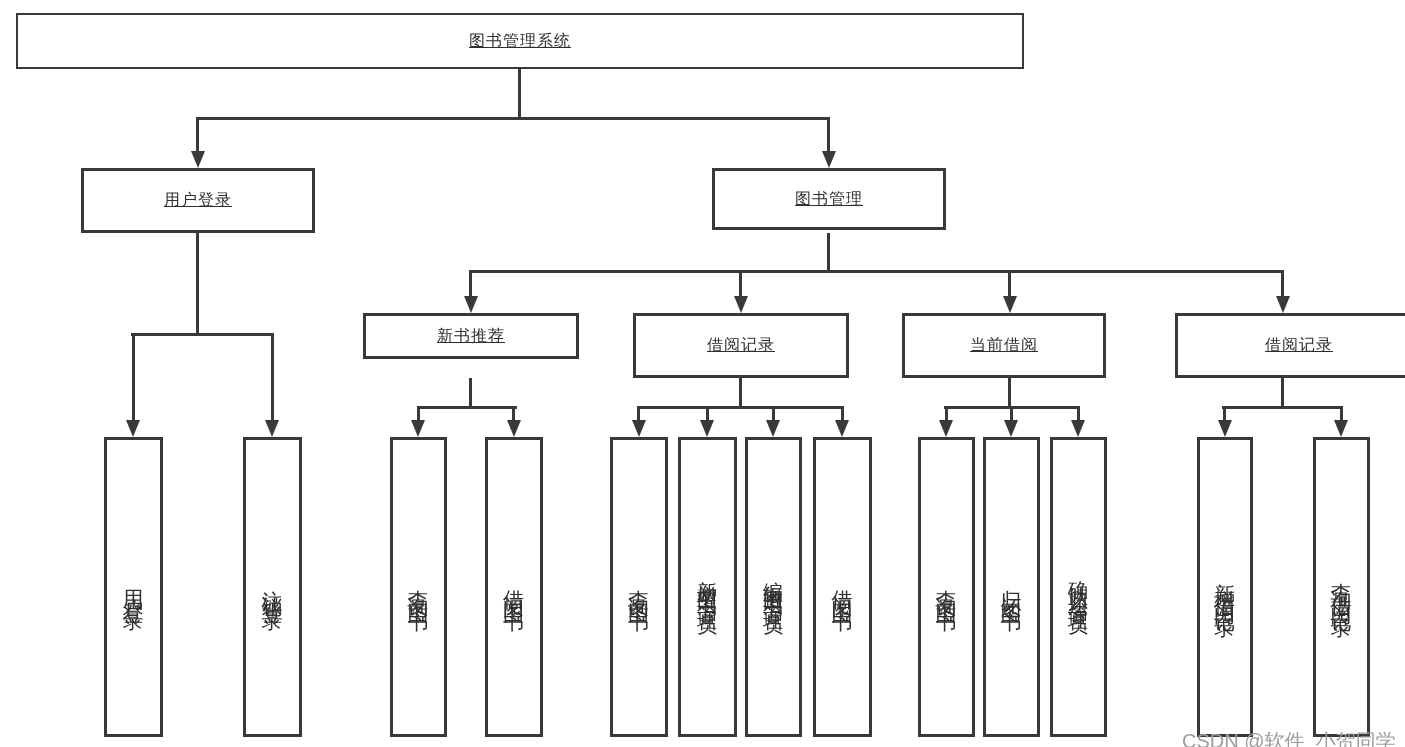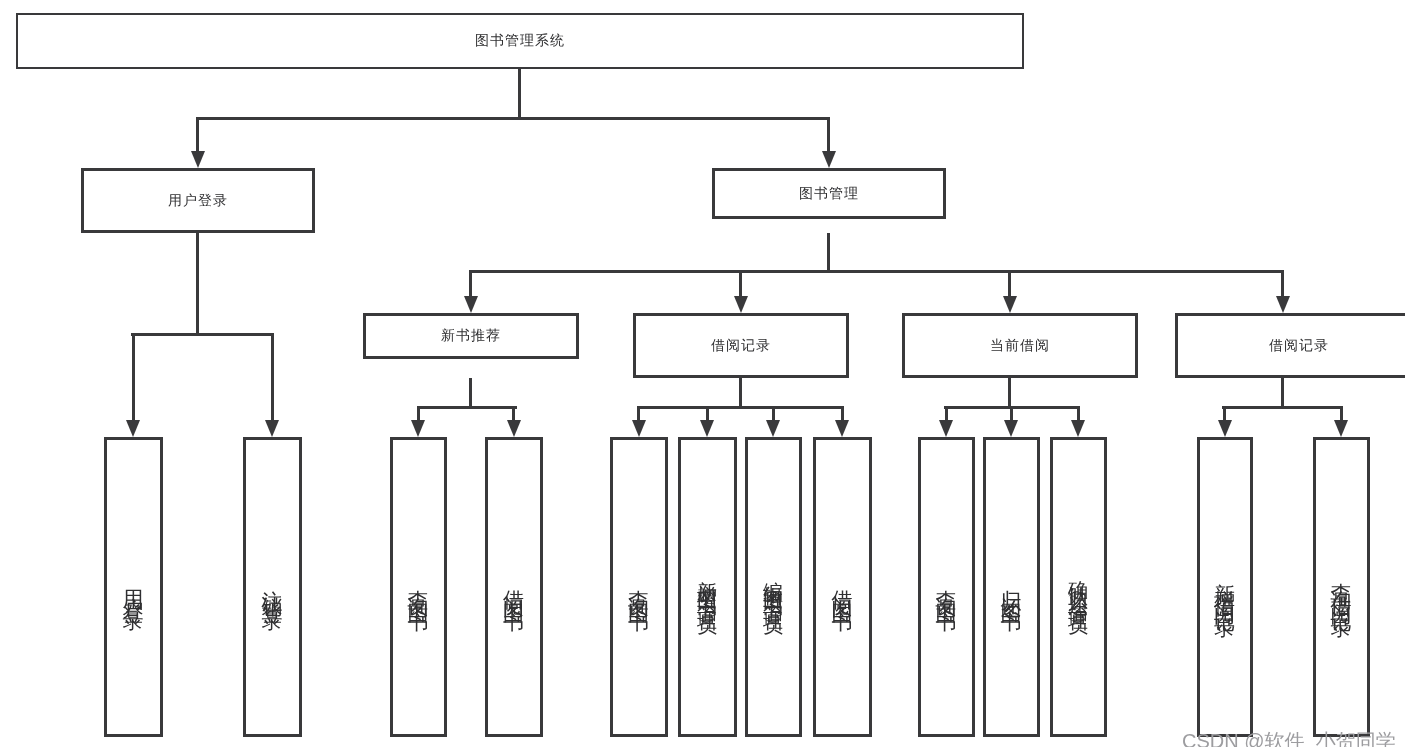--- a/index.html
+++ b/index.html
@@ -28,7 +28,7 @@
     justify-content:center;
   }
   .box.root{border-width:2px;font-size:19px;}
-  .hdr{font-size:14px;letter-spacing:1px;white-space:nowrap;}
+  .hdr{font-size:16px;letter-spacing:1px;white-space:nowrap;text-decoration:underline;}
   .leaf span{
     writing-mode:vertical-rl;
     text-orientation:mixed;

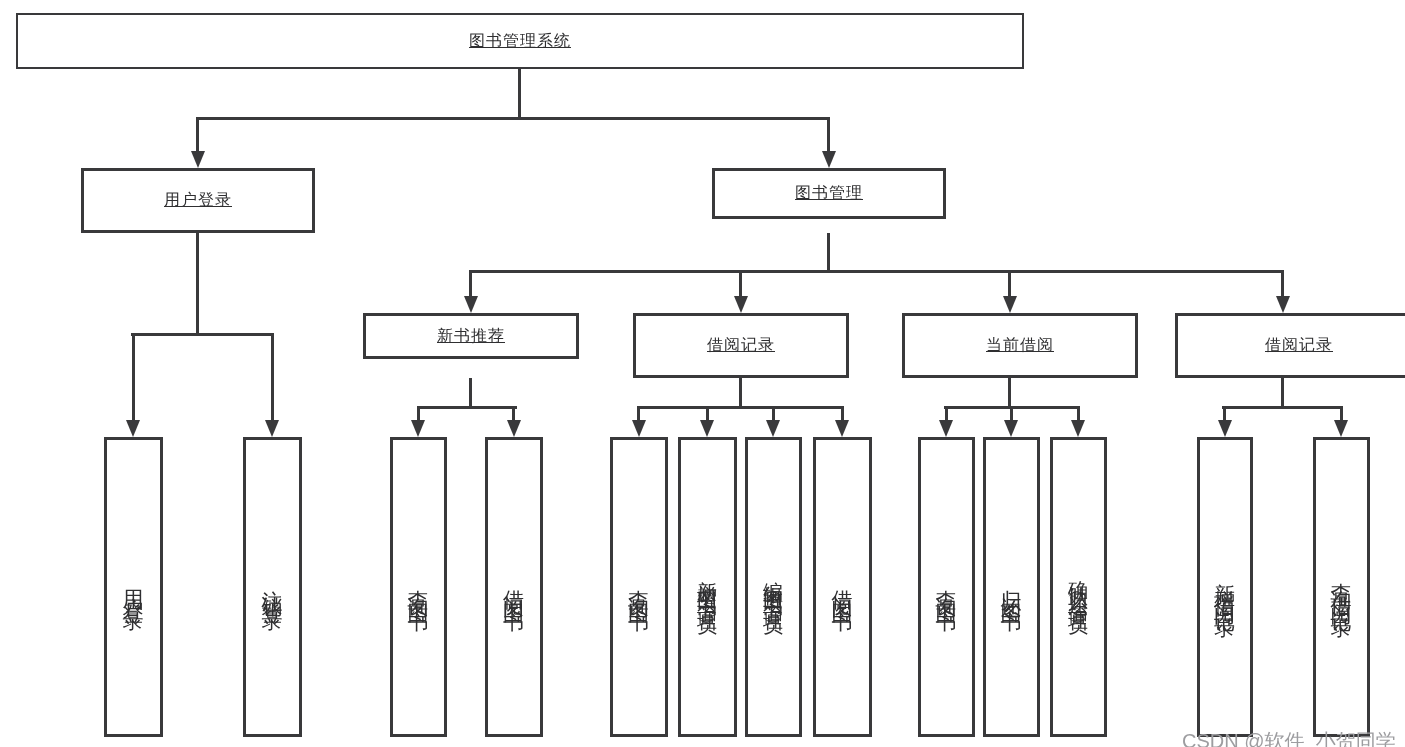--- a/index.html
+++ b/index.html
@@ -76,7 +76,7 @@
   <div class="box" style="left:81px;top:168px;width:234px;height:65px;">
     <span class="hdr">用户登录</span>
   </div>
-  <div class="box" style="left:712px;top:168px;width:234px;height:51px;">
+  <div class="box" style="left:712px;top:168px;width:234px;height:62px;">
     <span class="hdr">图书管理</span>
   </div>
 

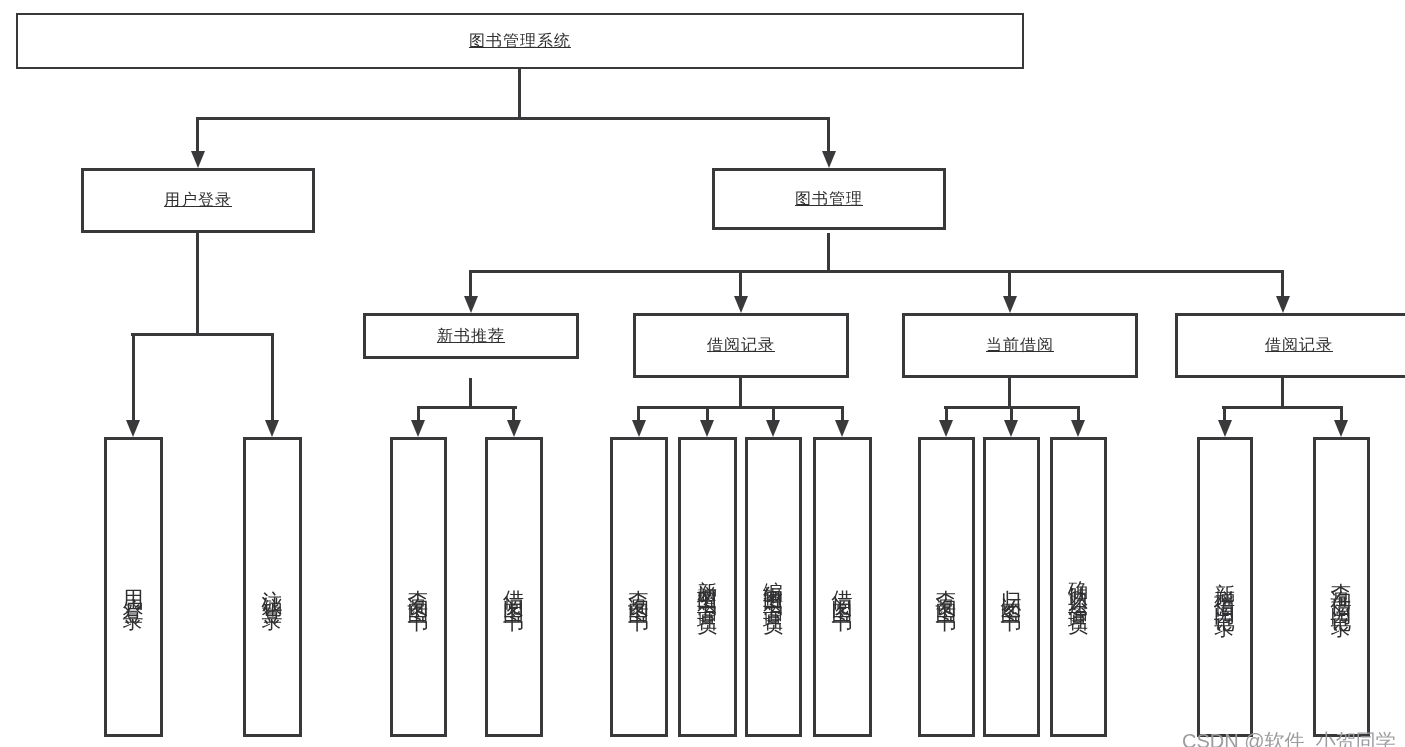--- a/index.html
+++ b/index.html
@@ -104,7 +104,7 @@
   <div class="box" style="left:633px;top:313px;width:216px;height:65px;">
     <span class="hdr">借阅记录</span>
   </div>
-  <div class="box" style="left:902px;top:313px;width:236px;height:65px;">
+  <div class="box" style="left:902px;top:313px;width:204px;height:65px;">
     <span class="hdr">当前借阅</span>
   </div>
   <div class="box" style="left:1175px;top:313px;width:248px;height:65px;">

